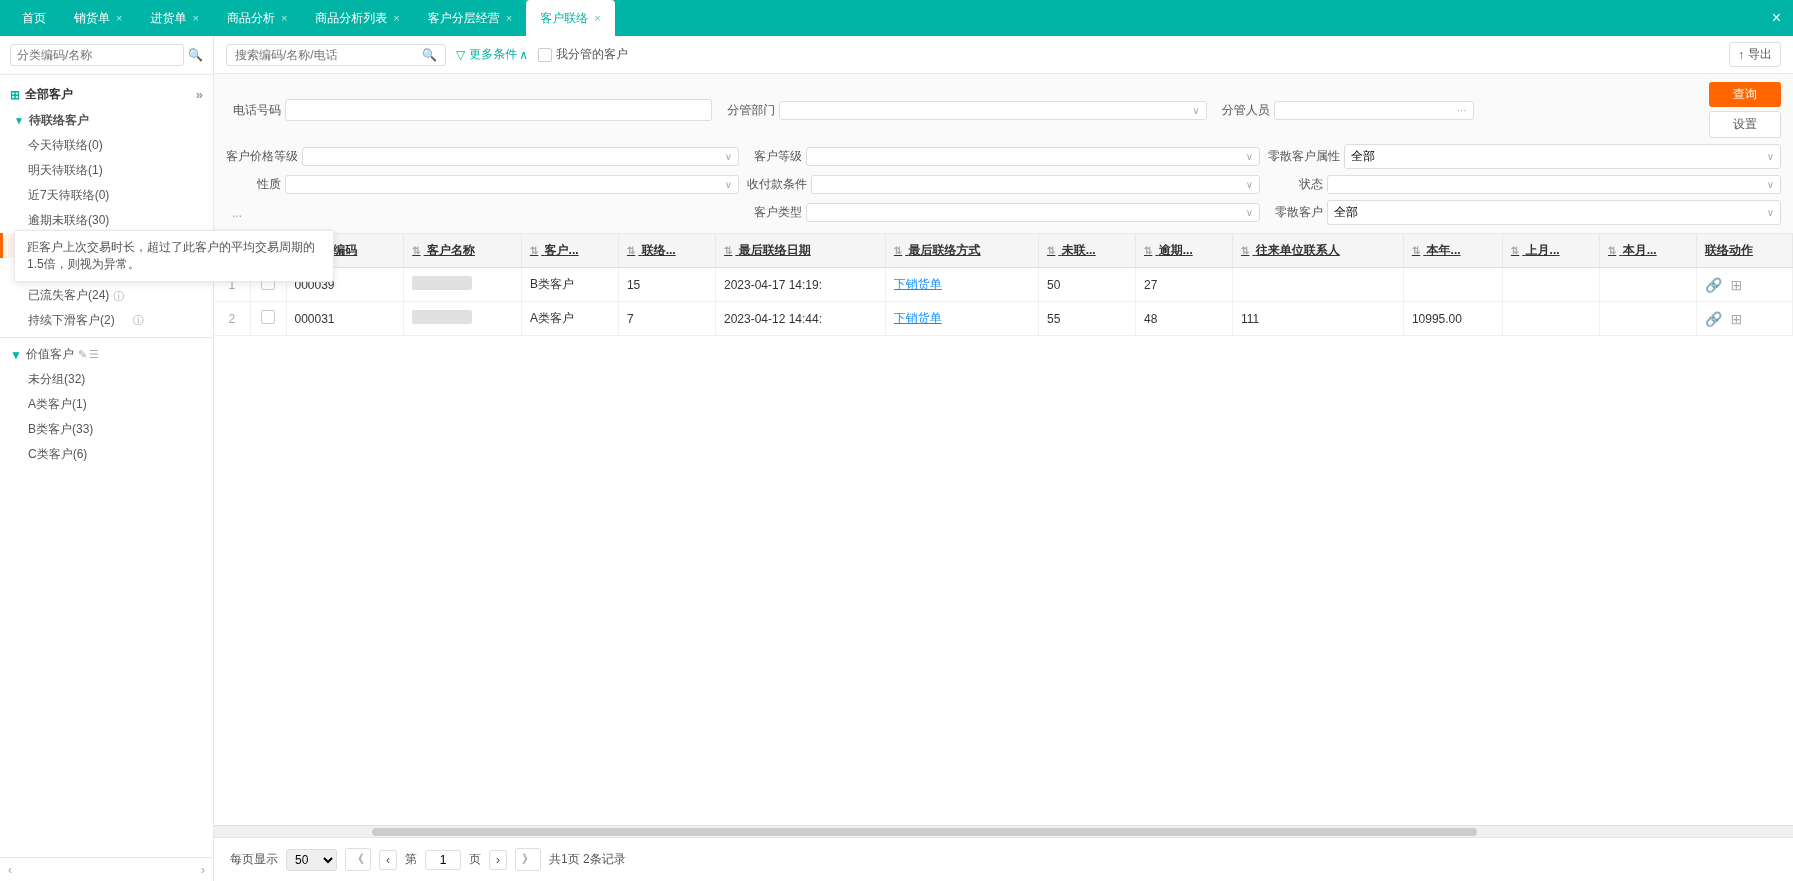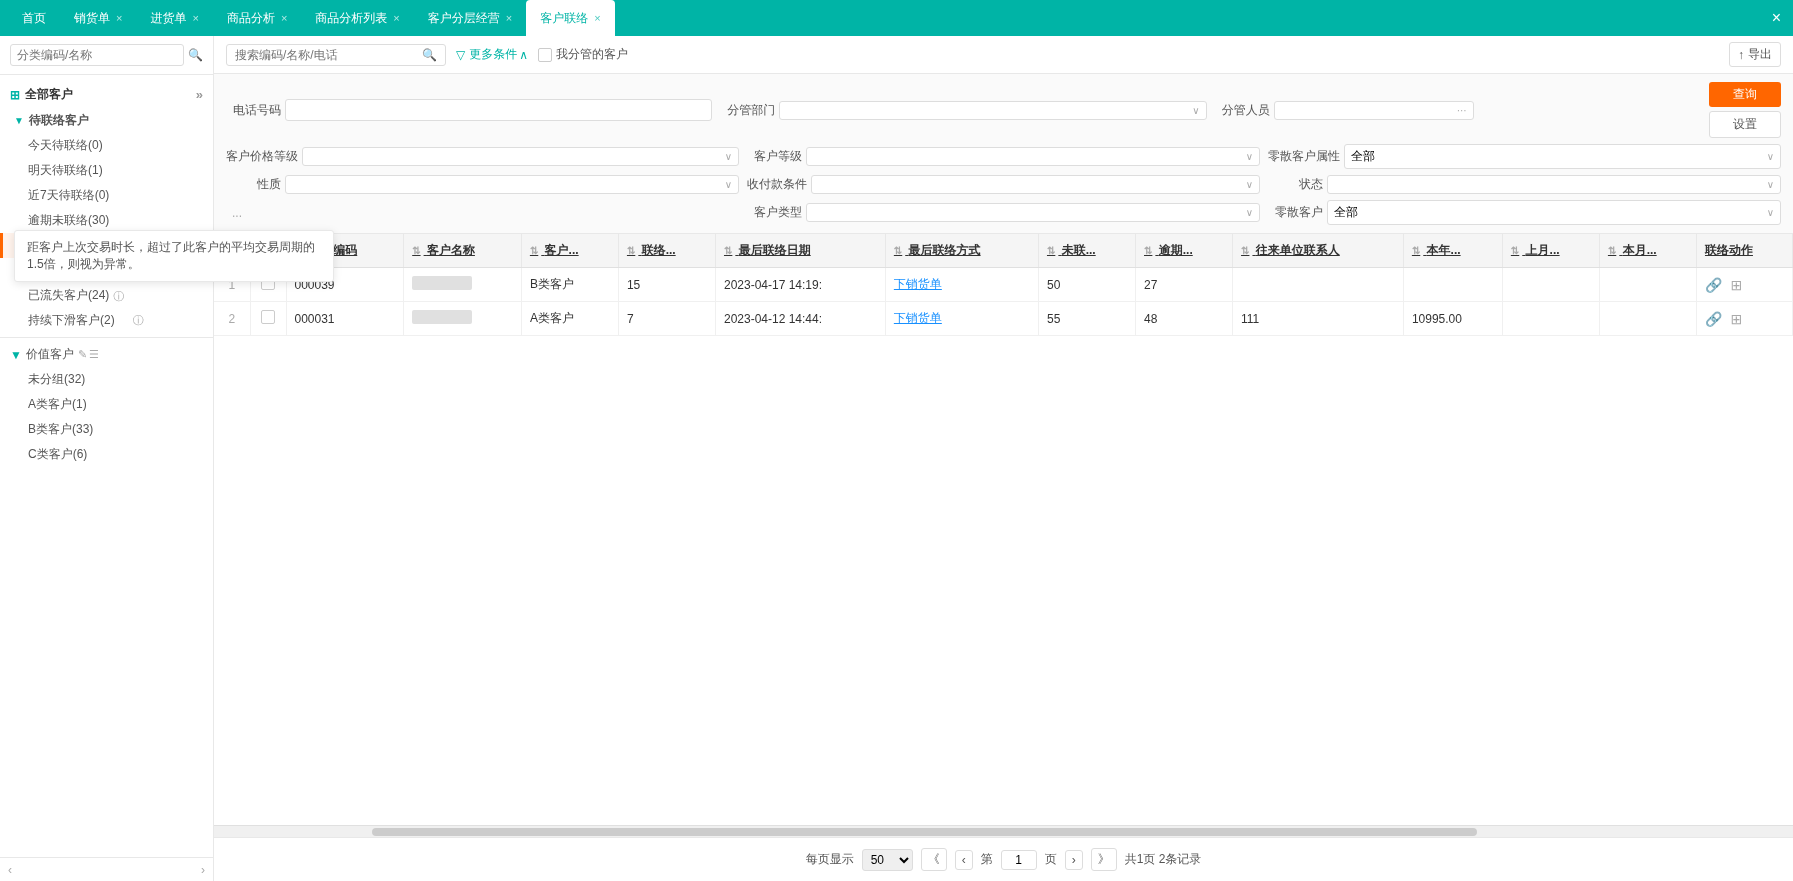--- a/index.html
+++ b/index.html
@@ -370,7 +370,7 @@
       display: flex;
       align-items: center;
       padding: 3px 16px;
-      justify-content: center;
+      justify-content: flex-start;
       gap: 8px;
     }
     .pagination-label { color: #555; }

